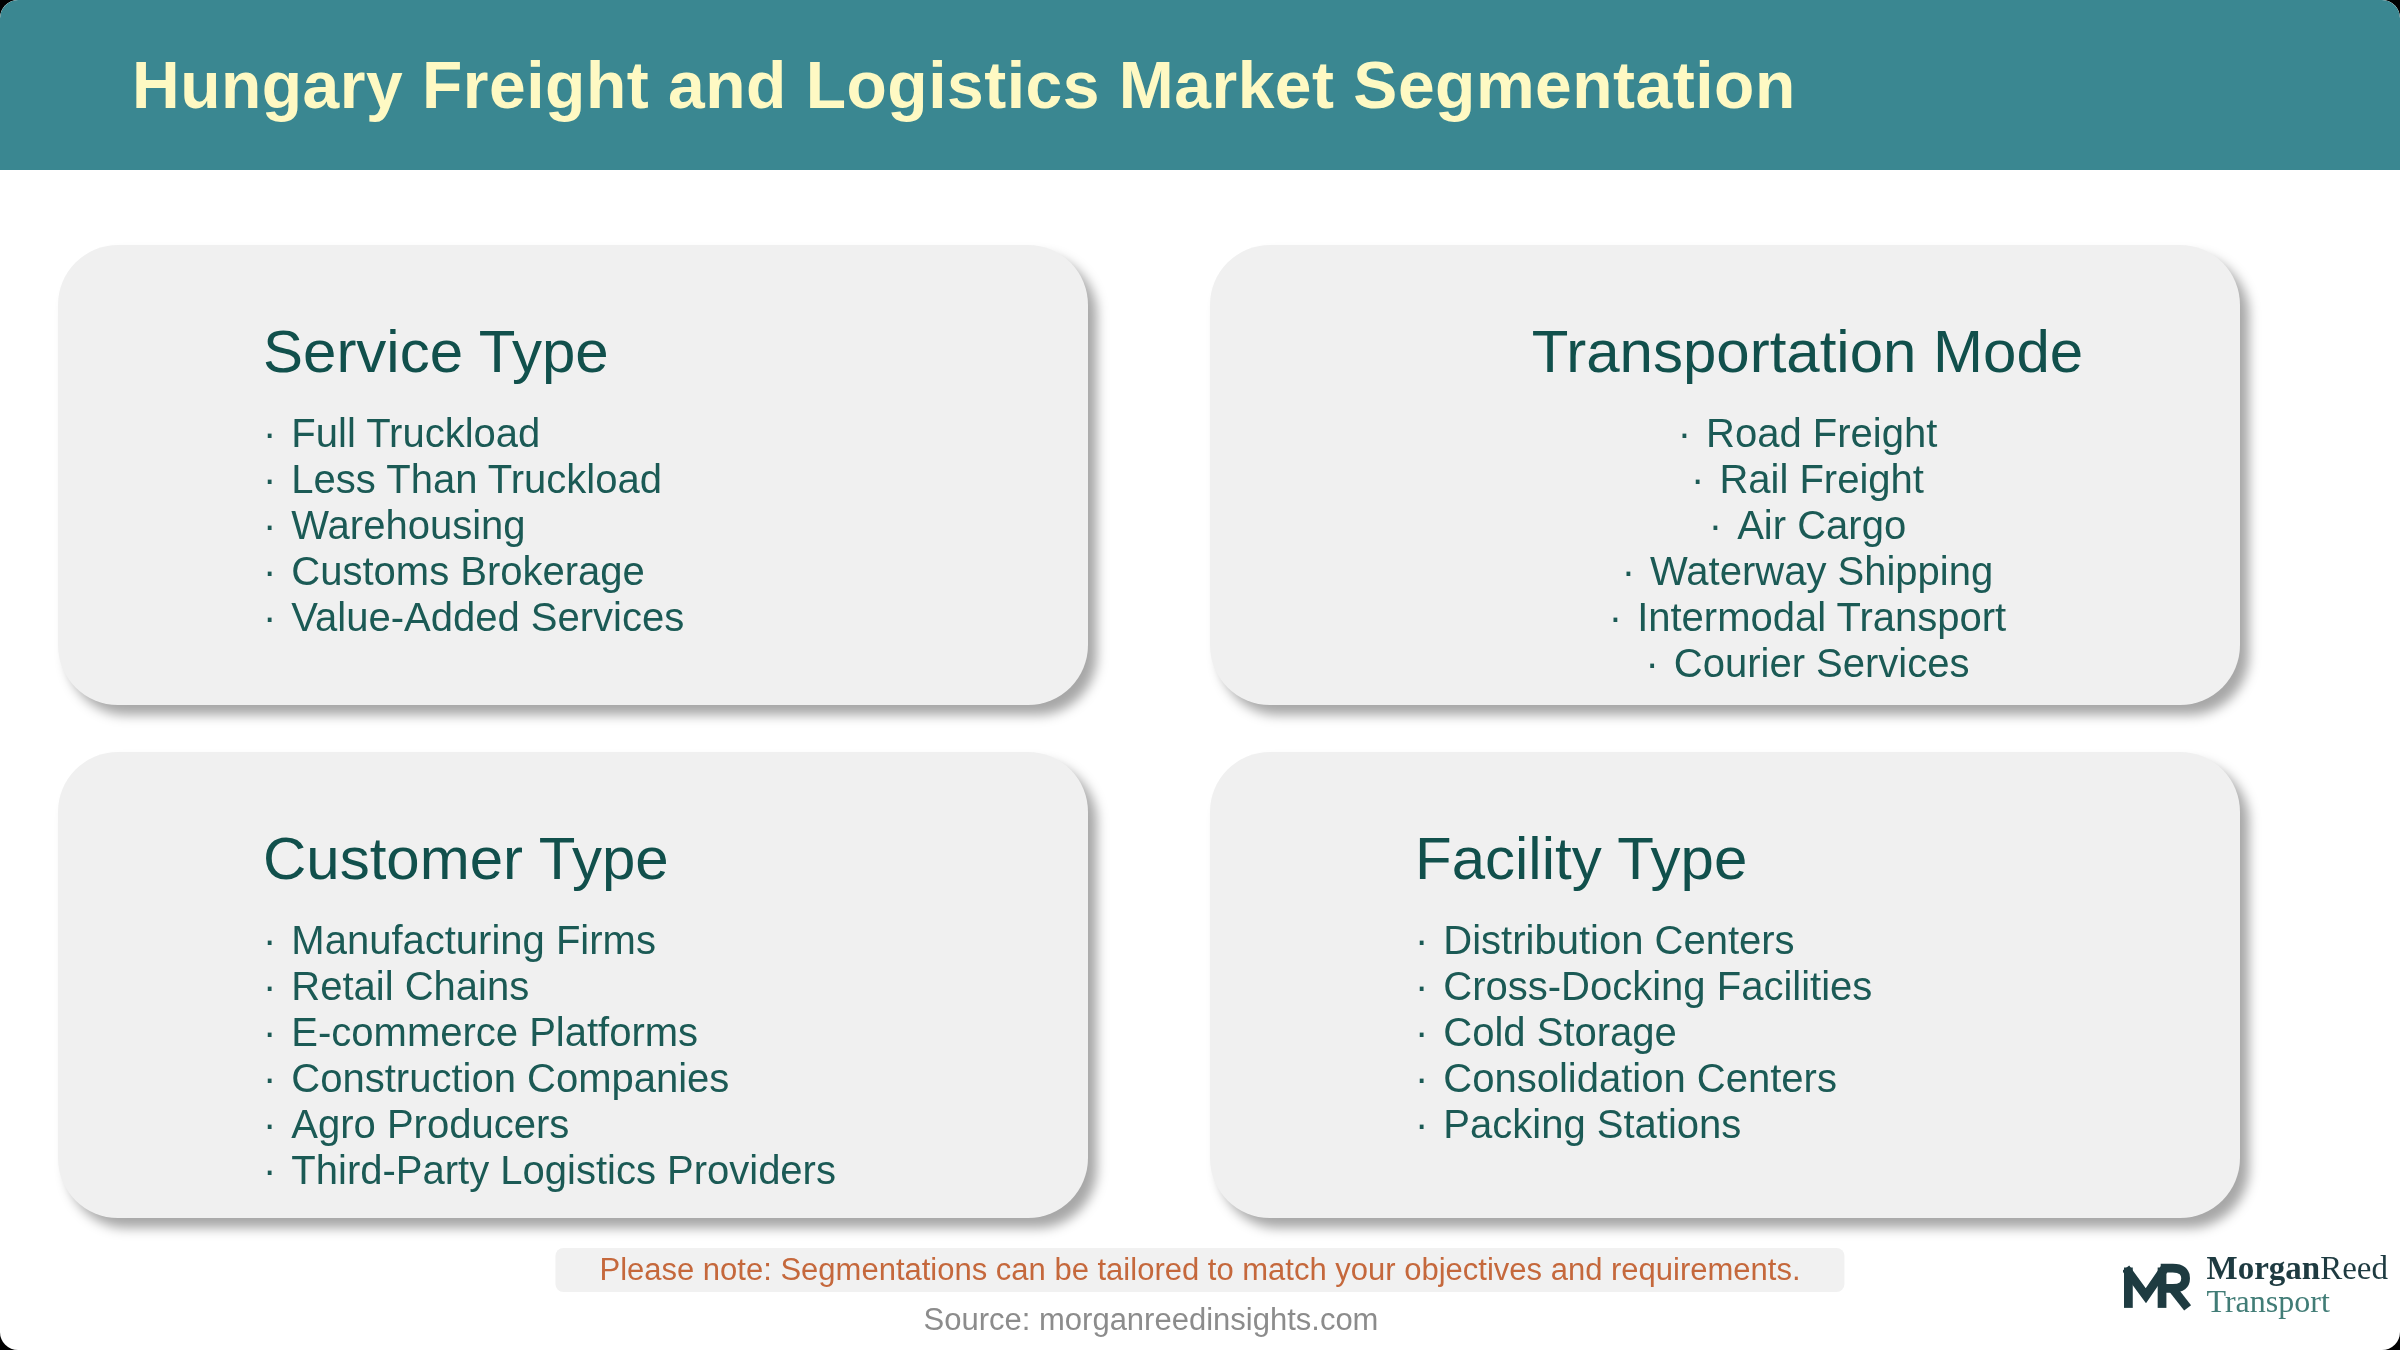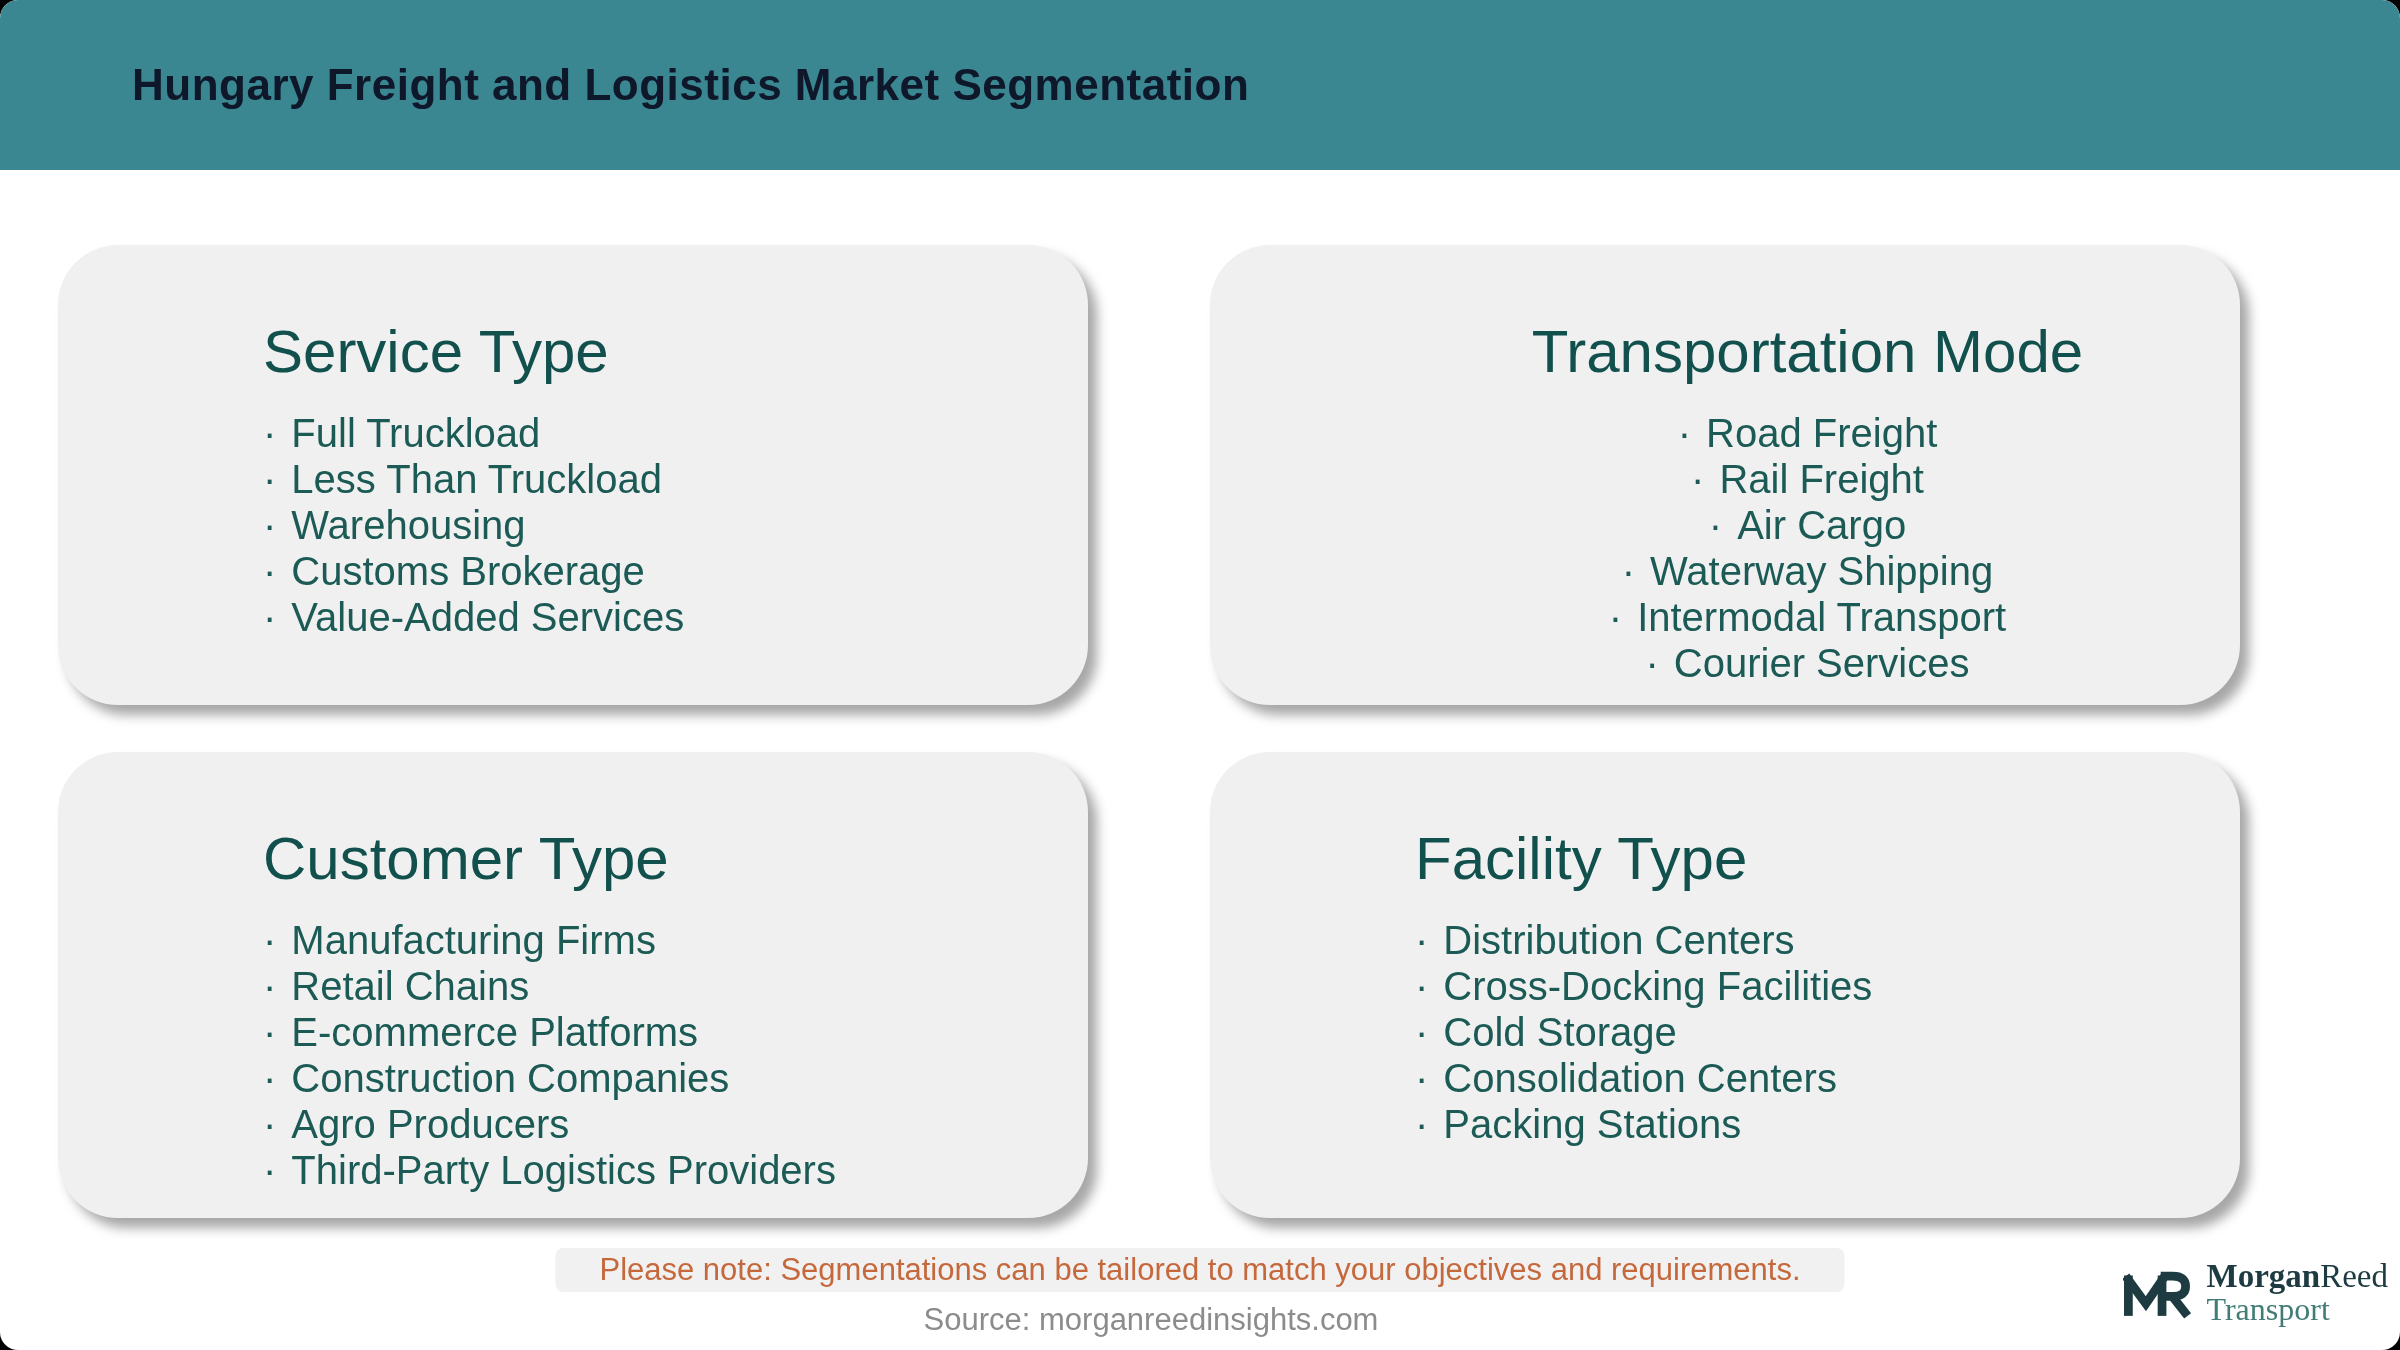--- a/index.html
+++ b/index.html
@@ -39,10 +39,10 @@
   }
   .banner h1{
     margin:0;
-    font-size:44px;
+    font-size:66px;
     font-weight:700;
     letter-spacing:0.5px;
-    color:#0f172a;
+    color:#fef9c3;
   }
   .card{
     position:absolute;

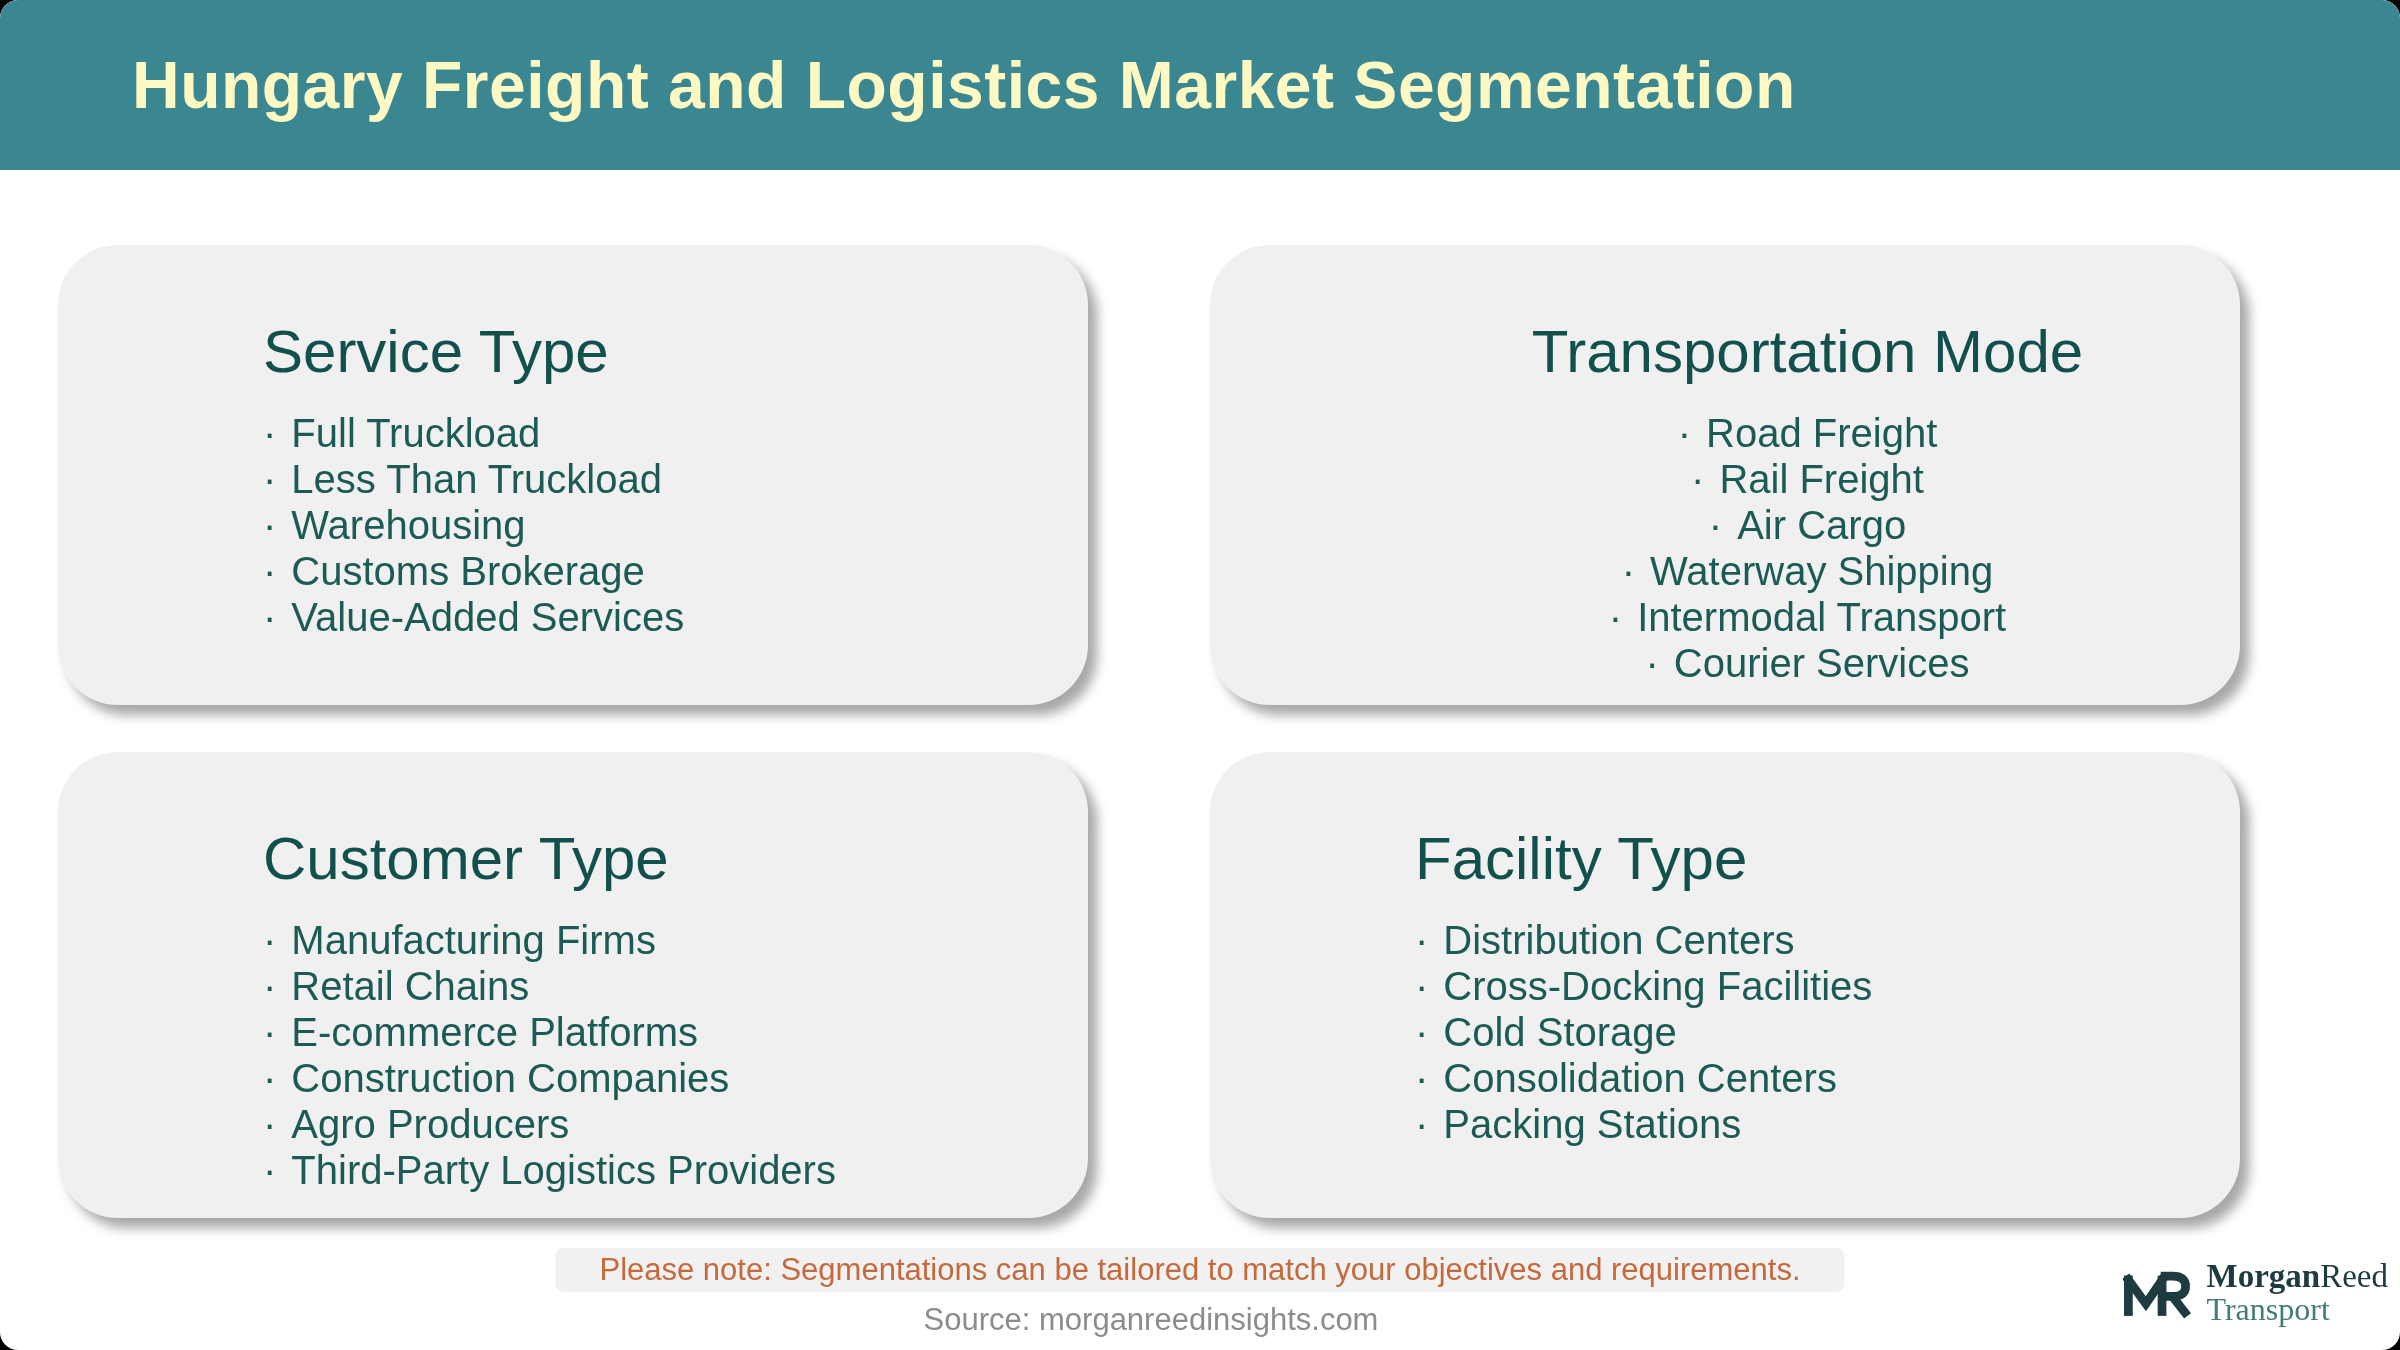--- a/index.html
+++ b/index.html
@@ -94,7 +94,7 @@
   }
   .logo{
     position:absolute;
-    right:12px;bottom:24px;
+    right:12px;bottom:32px;
     display:flex;align-items:center;gap:14px;
   }
   .logo svg{width:70px;height:62px;display:block;}

